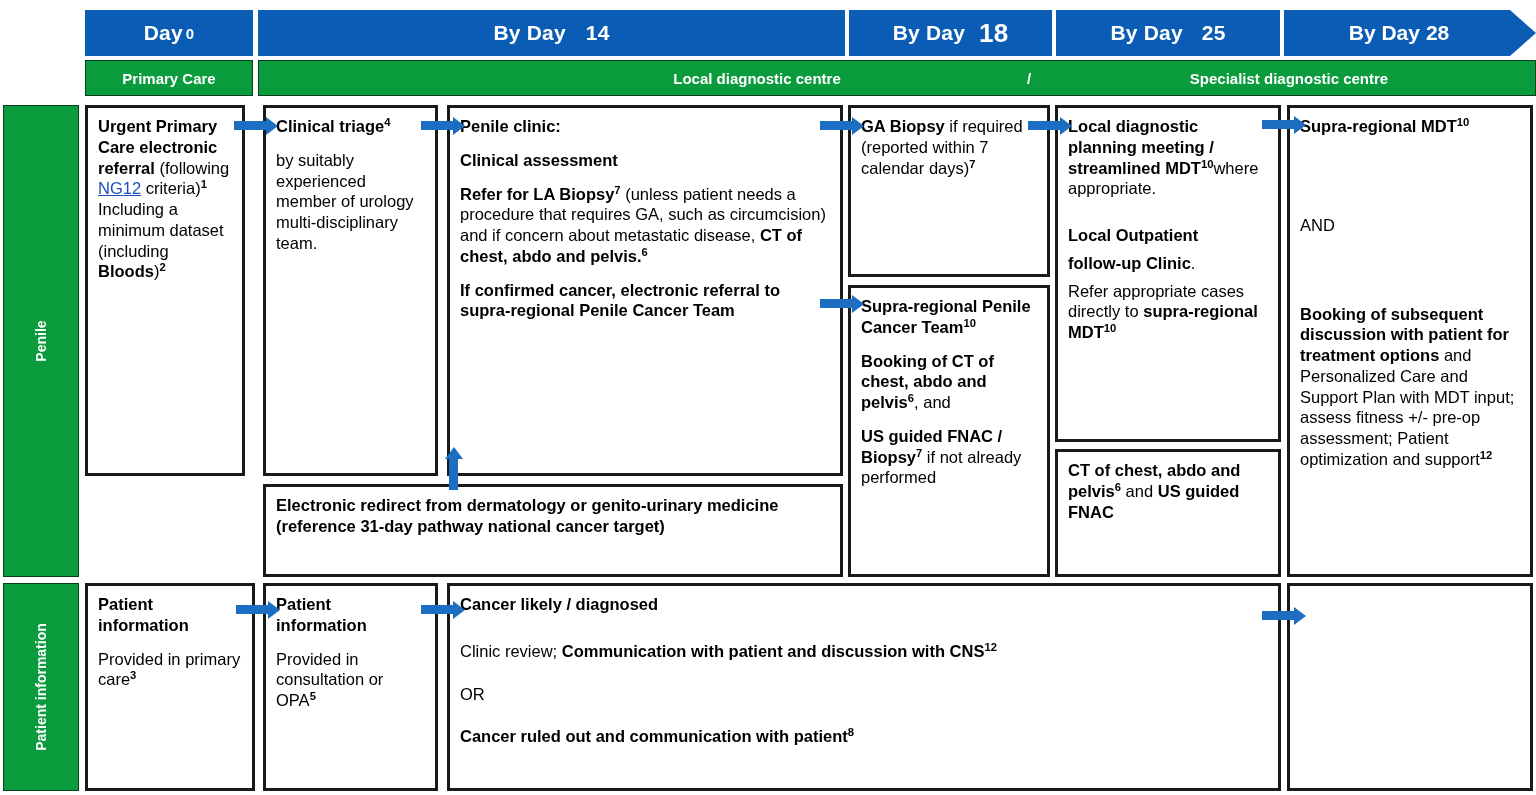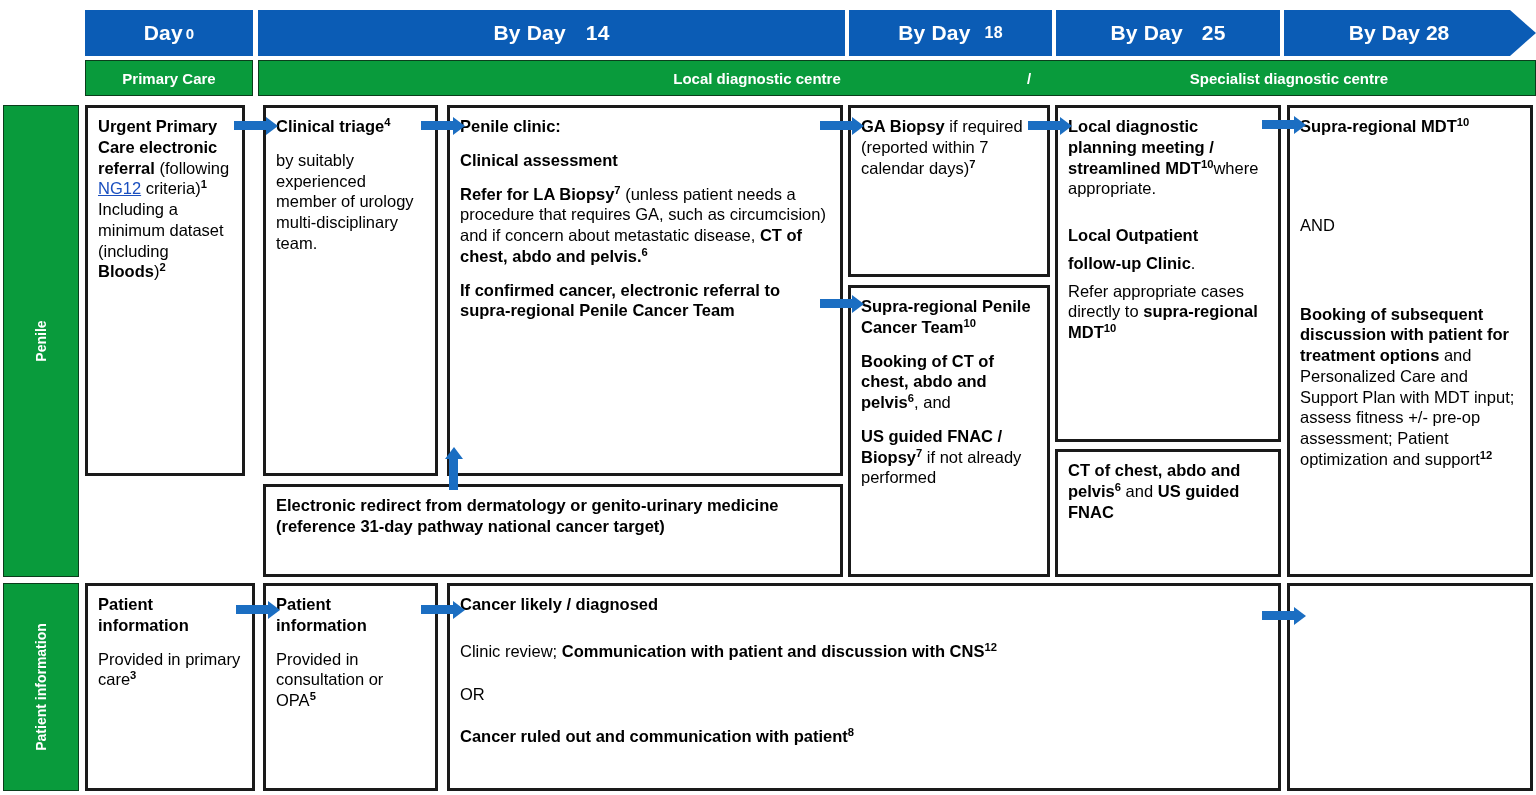--- a/index.html
+++ b/index.html
@@ -143,7 +143,7 @@
 
   <div class="abs daybar" style="left:849px;top:10px;width:203px;height:46px;">
     <span>By Day</span>
-    <span class="sub" style="font-size:16px;margin-left:14px;">18</span>
+    <span class="sub" style="font-size:26px;margin-left:14px;">18</span>
   </div>
 
   <div class="abs daybar" style="left:1056px;top:10px;width:224px;height:46px;">

